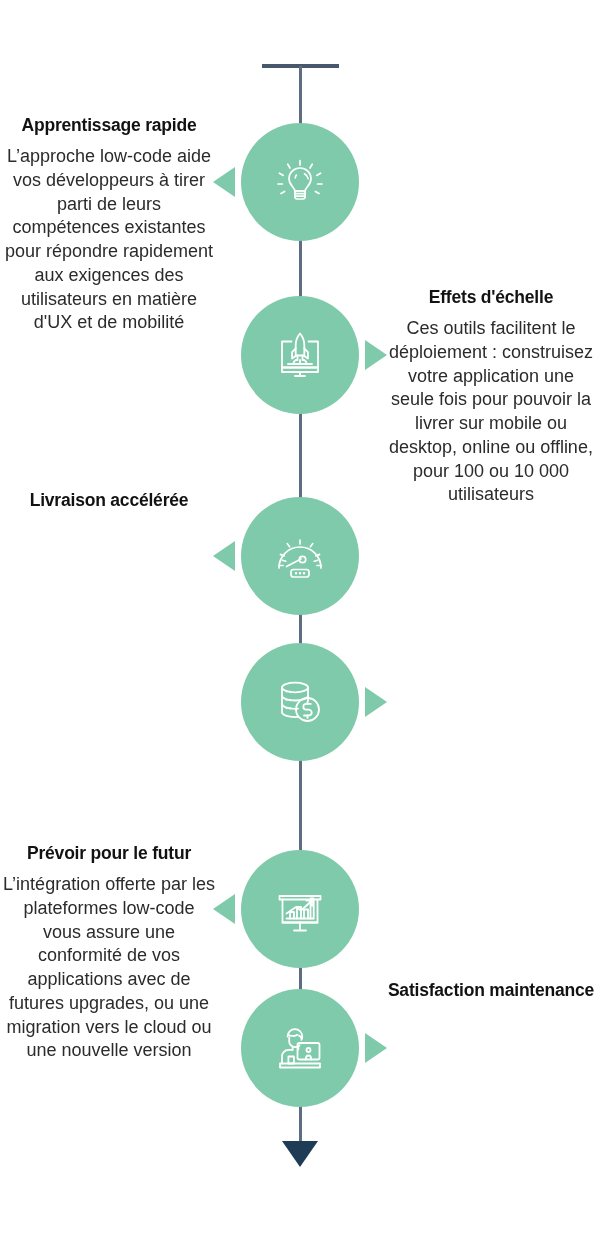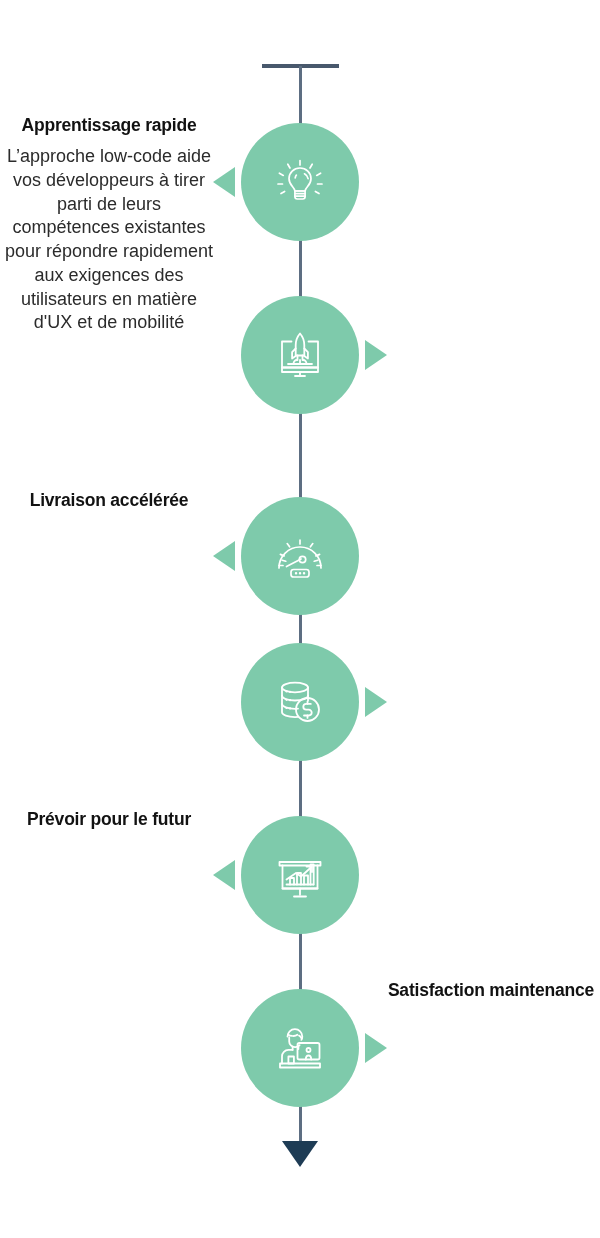--- a/index.html
+++ b/index.html
@@ -151,6 +151,10 @@
         </svg>
       </span>
     </div>
+    <div class="textblock side-right" style="top:-9px;">
+      <div class="block-title">Effets d'échelle</div>
+      <div class="block-body">Ces outils facilitent le déploiement : construisez votre application une seule fois pour pouvoir la livrer sur mobile ou desktop, online ou offline, pour 100 ou 10 000 utilisateurs</div>
+    </div>
   </div>
 
   <div class="row" style="top:469px;margin-top:28px;">

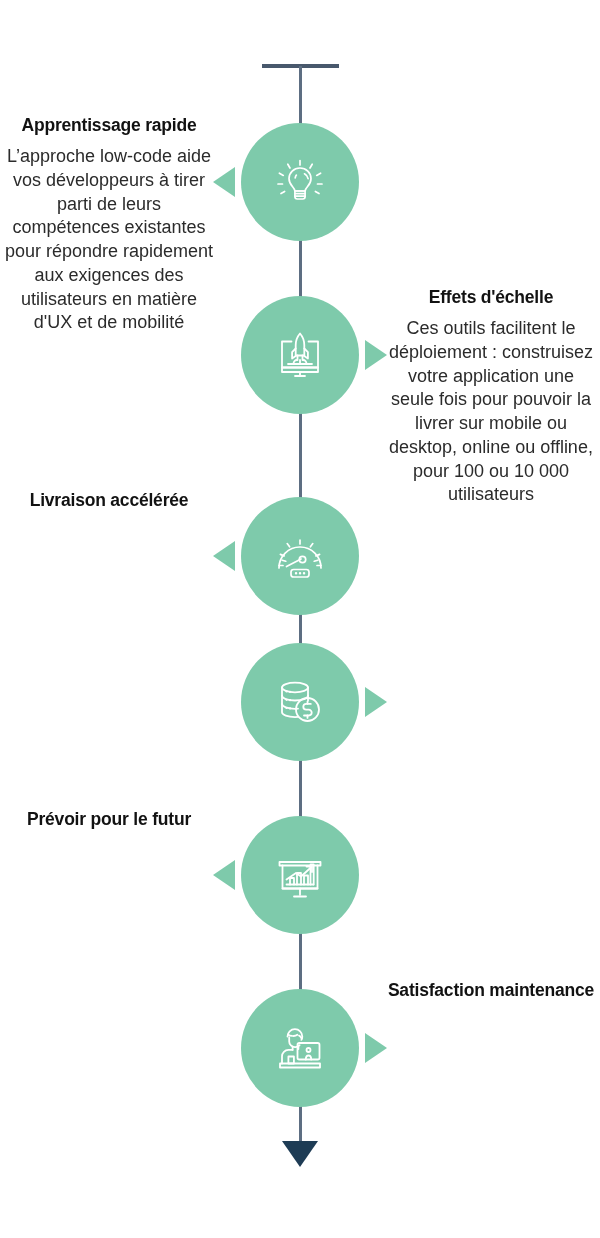--- a/index.html
+++ b/index.html
@@ -195,7 +195,7 @@
     </div>
   </div>
 
-  <div class="row" style="top:816px;">
+  <div class="row" style="top:850px;">
     <div class="pointer left"></div>
     <div class="circle">
       <span>

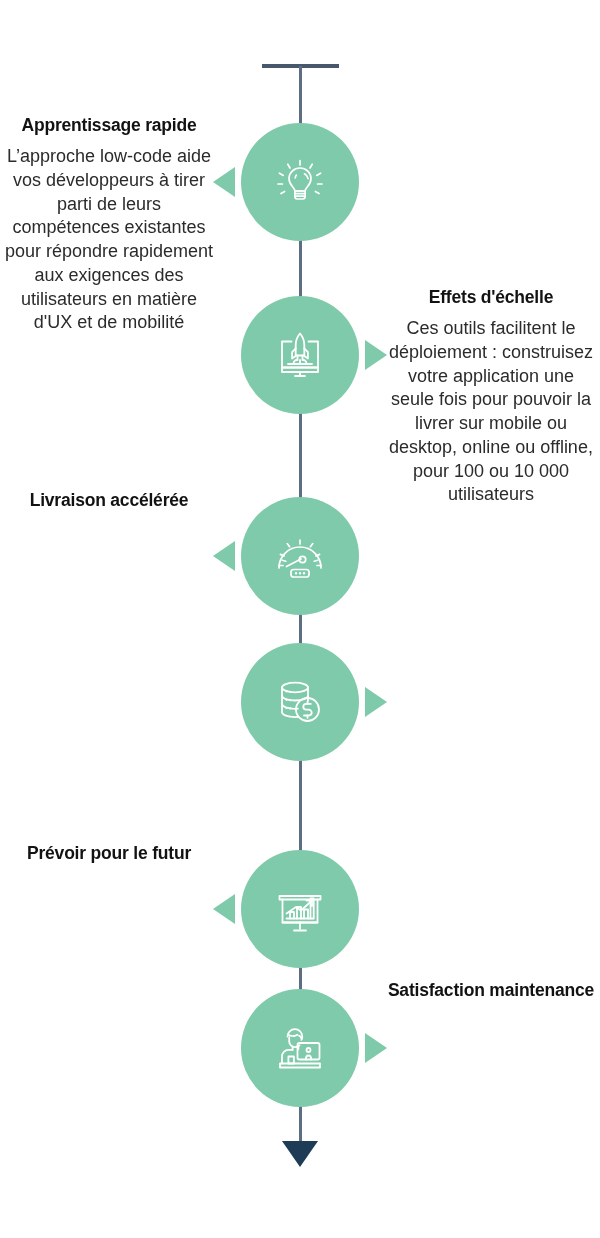--- a/index.html
+++ b/index.html
@@ -214,6 +214,7 @@
     </div>
     <div class="textblock side-left" style="top:-7px;">
       <div class="block-title">Prévoir pour le futur</div>
+      <div class="block-body">L’intégration offerte par les plateformes low-code vous assure une conformité de vos applications avec de futures upgrades, ou une migration vers le cloud ou une nouvelle version</div>
     </div>
   </div>
 

